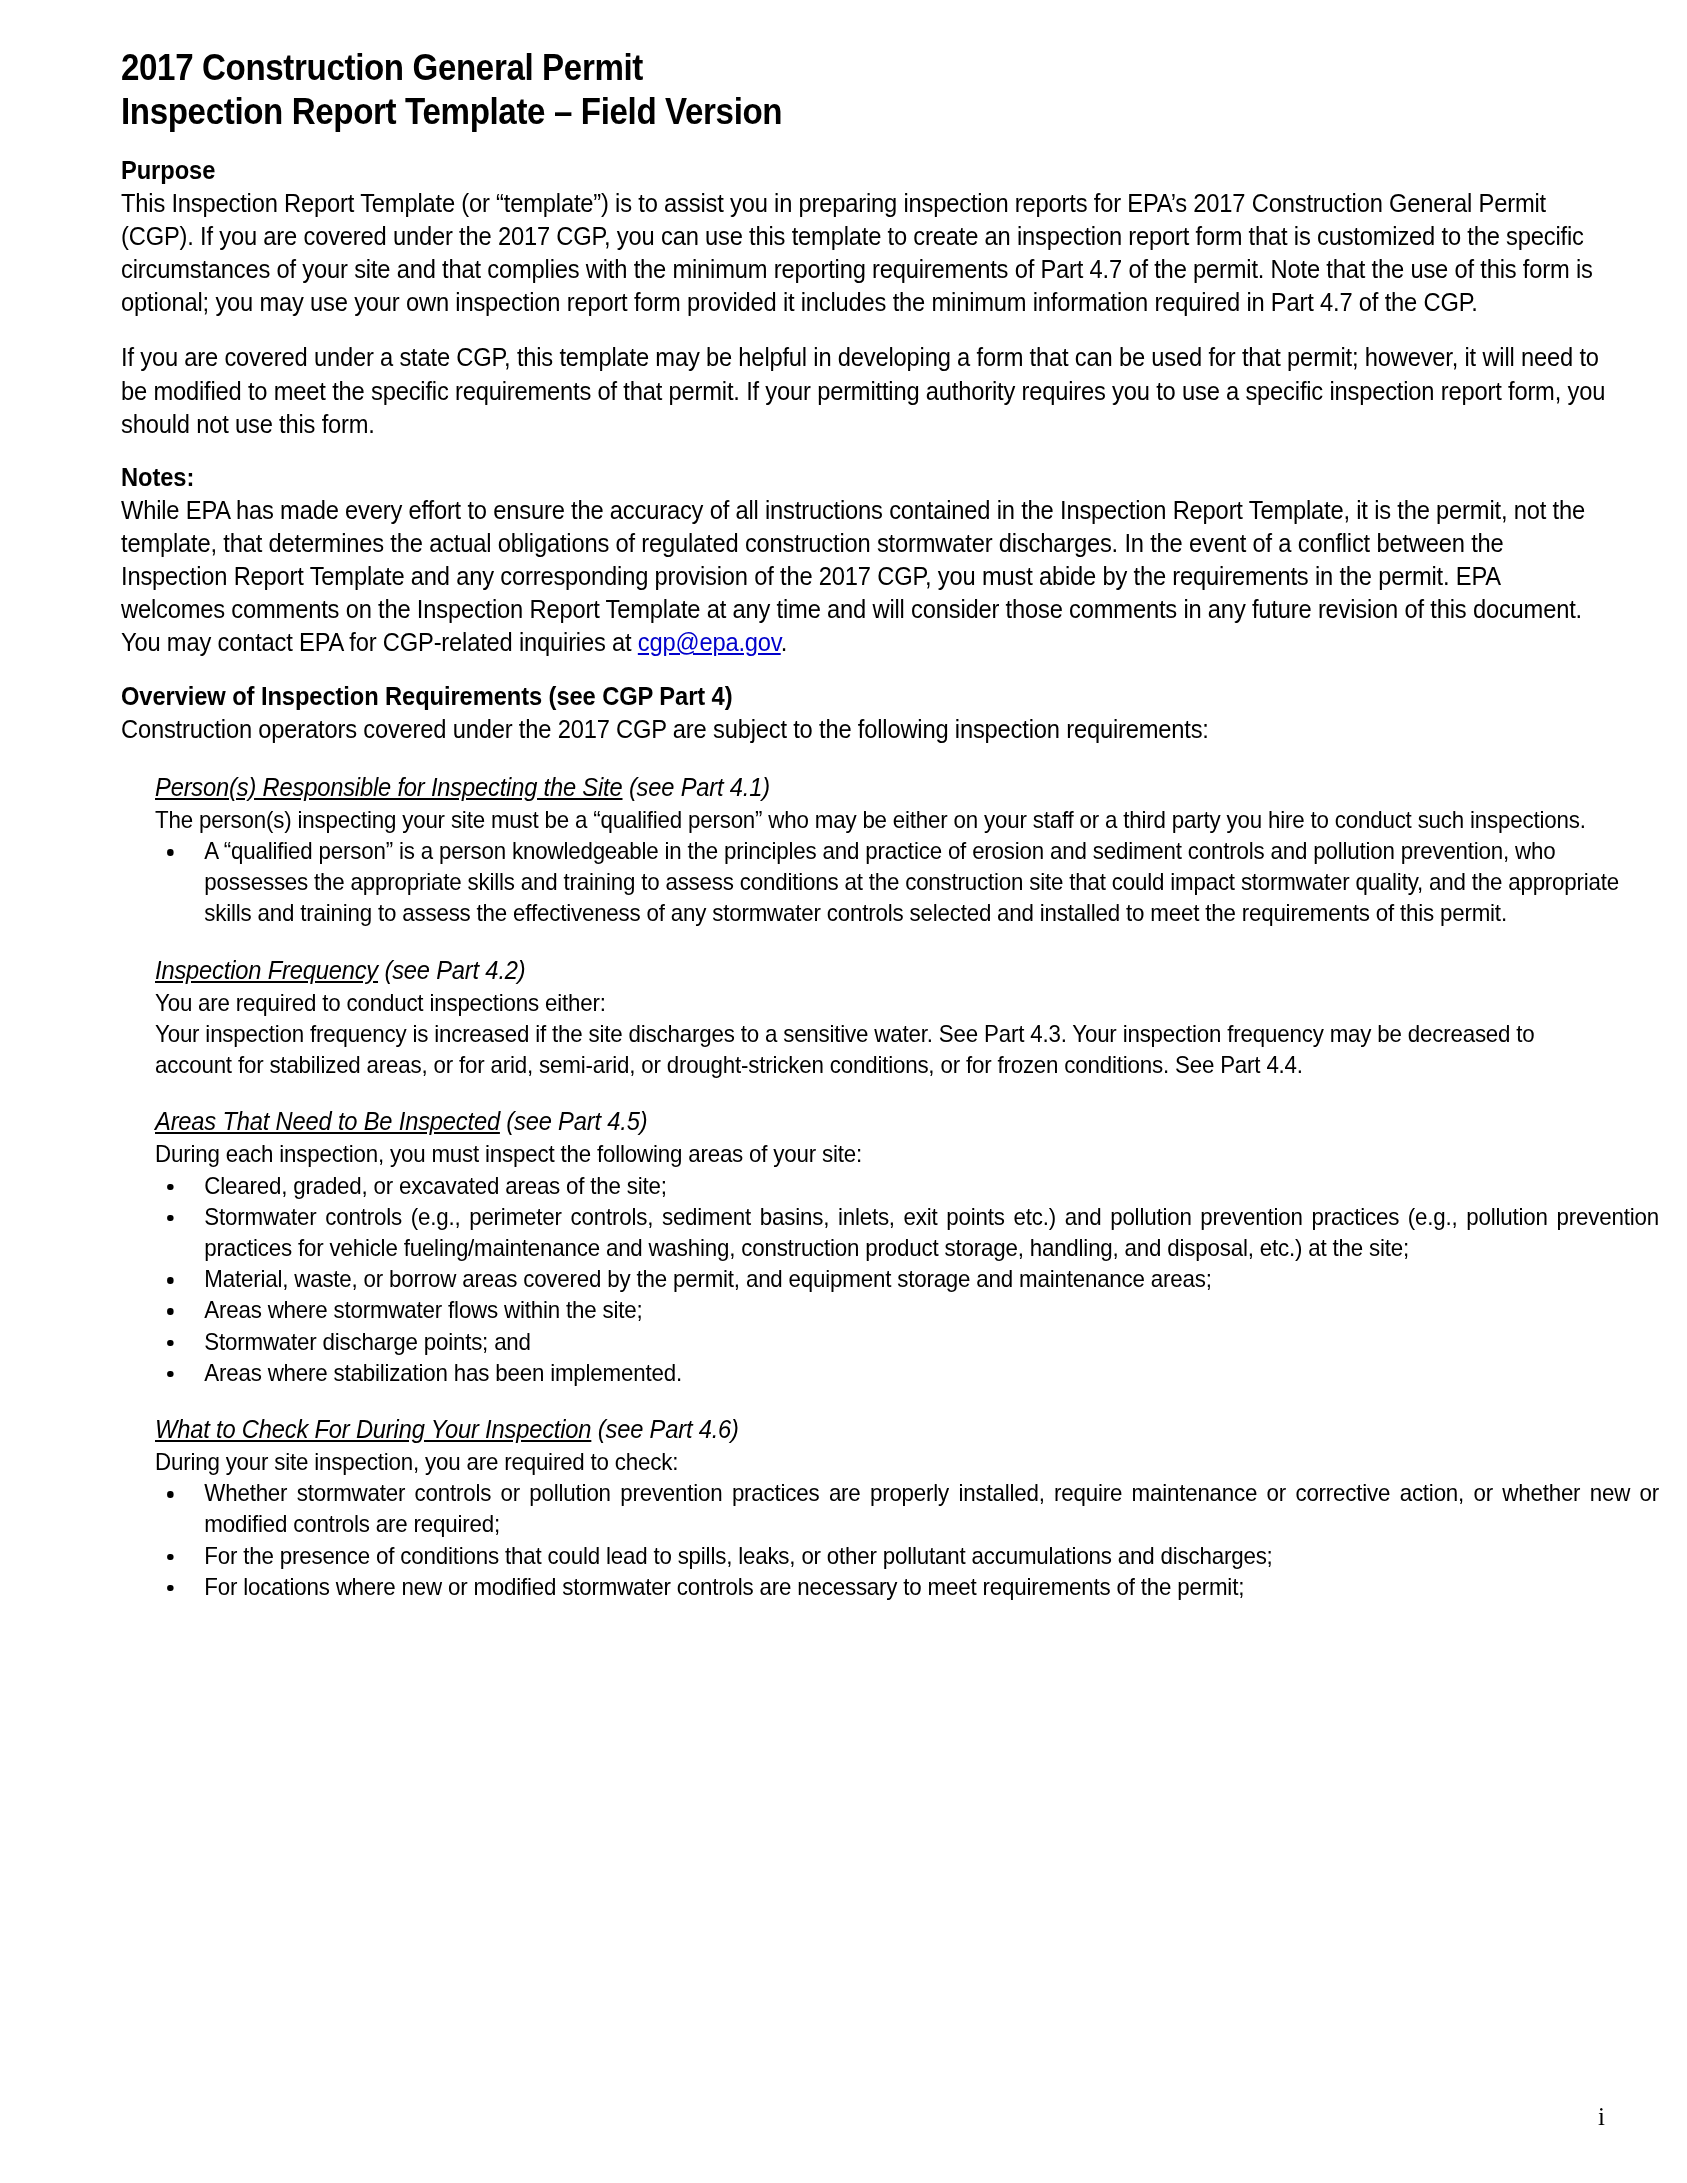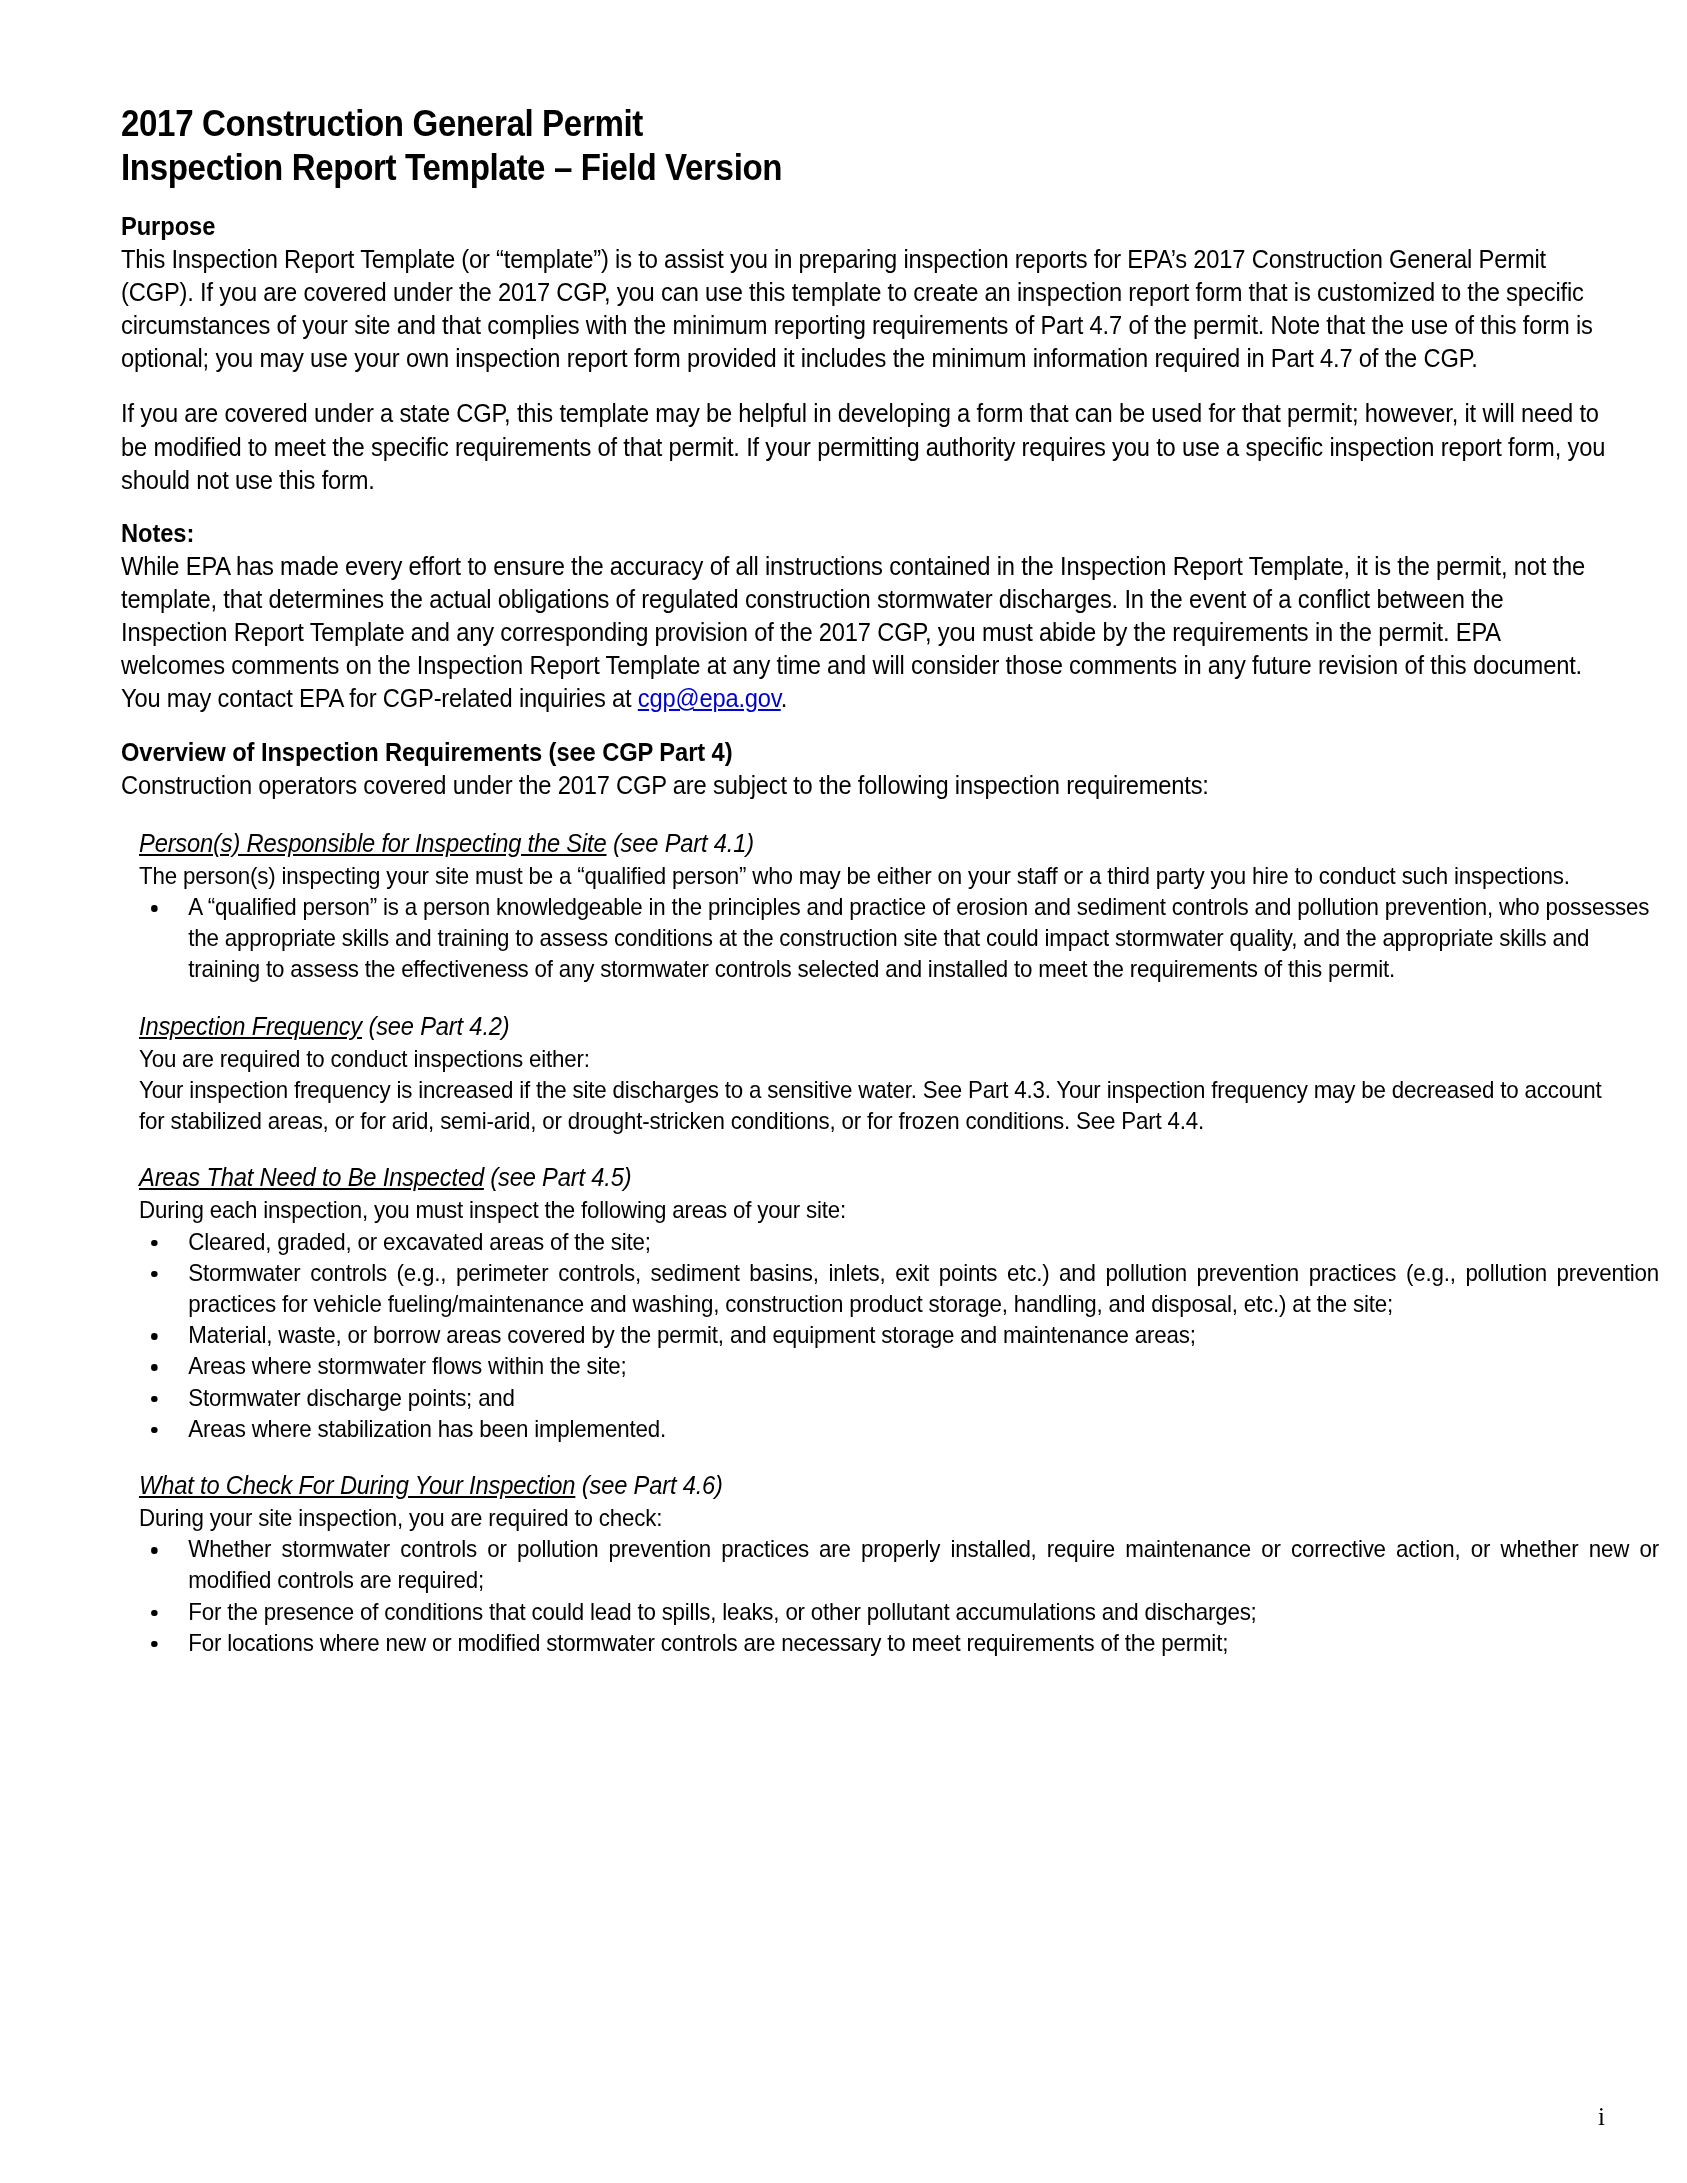--- a/index.html
+++ b/index.html
@@ -13,7 +13,7 @@
     height: 2183px;
     background: #ffffff;
     box-sizing: border-box;
-    padding: 102px 82px 44px 121px;
+    padding: 46px 82px 44px 121px;
     font-family: "Liberation Sans", "DejaVu Sans", sans-serif;
     color: #000000;
     font-stretch: condensed;

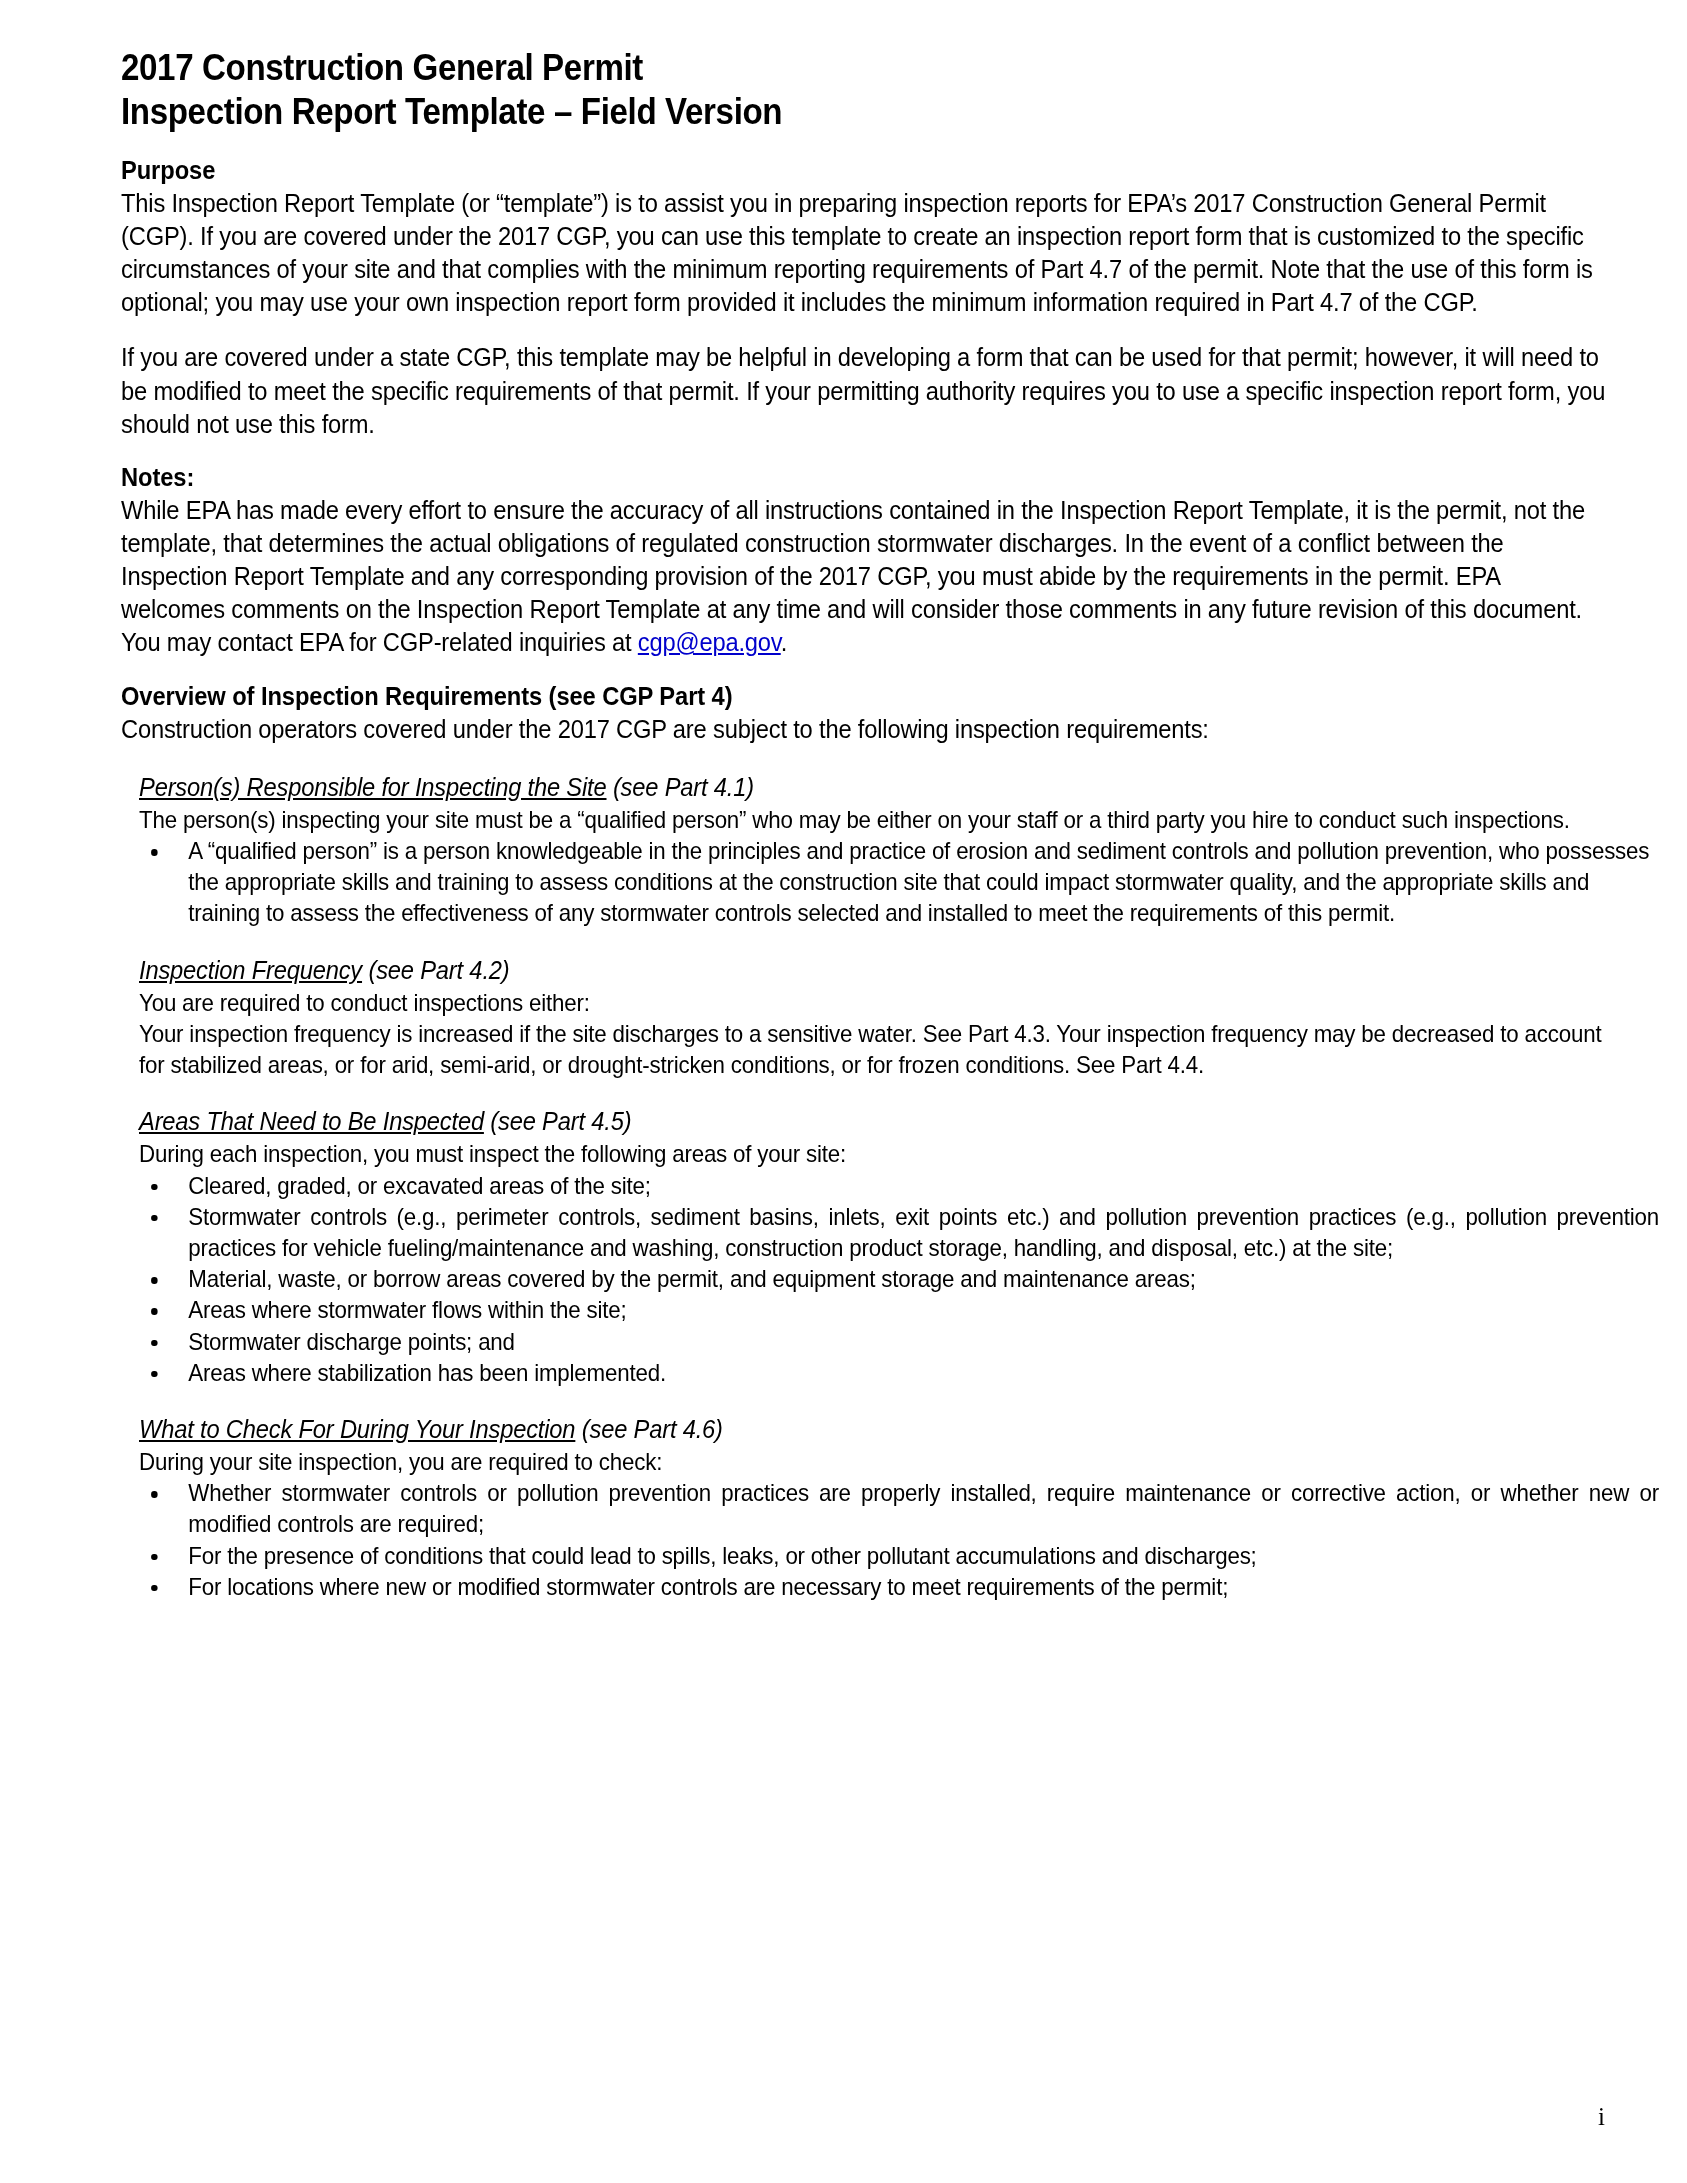--- a/index.html
+++ b/index.html
@@ -61,7 +61,7 @@
 
   
   .subblock {
-    margin-left: 18px;
+    margin-left: 34px;
     margin-top: 25px;
   }
   .subblock.first { margin-top: 25px; }

